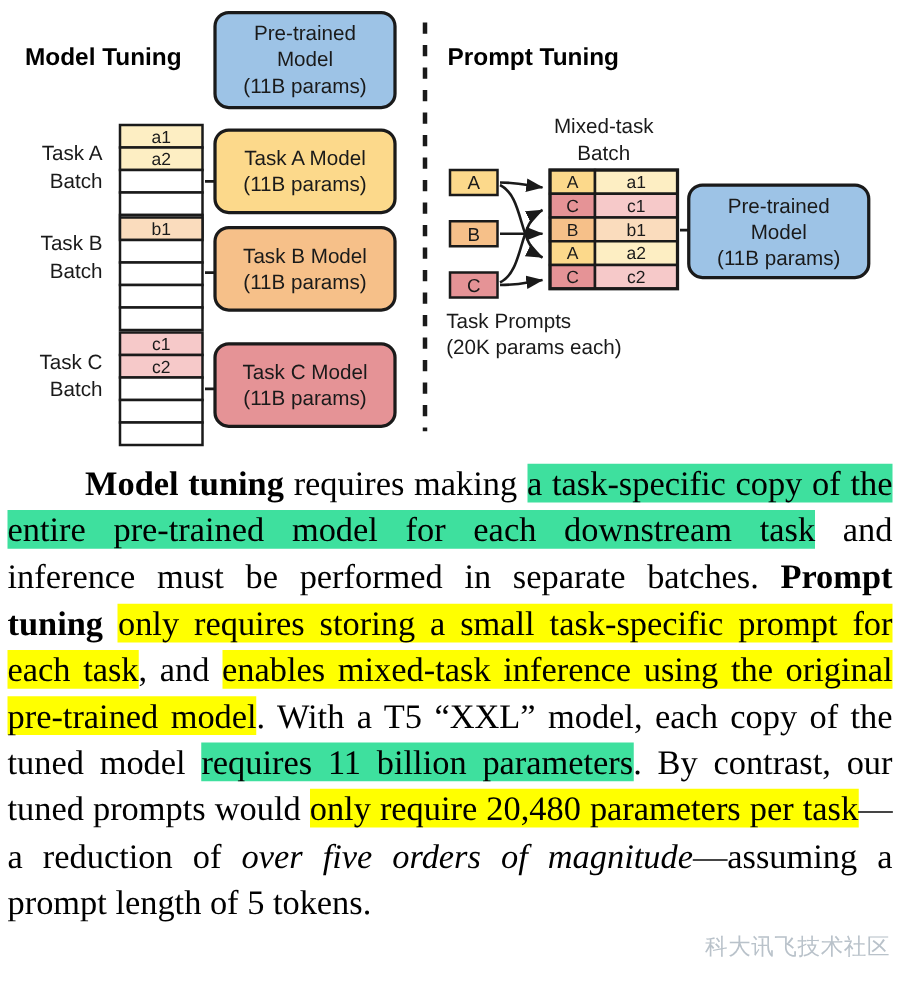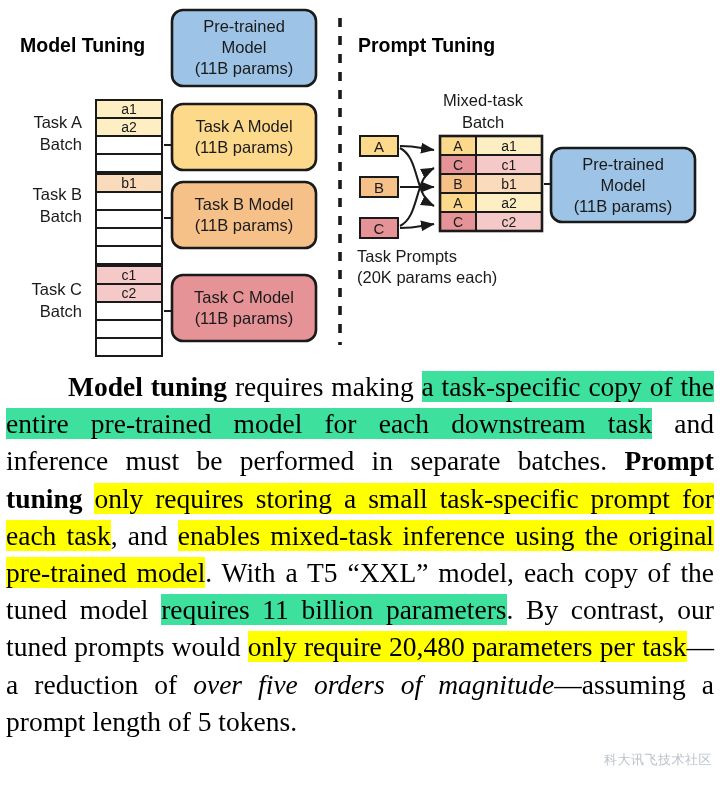--- a/index.html
+++ b/index.html
@@ -82,7 +82,7 @@
     right: 8px;
     bottom: 22px;
     font-family: "DejaVu Sans", sans-serif;
-    font-size: 13px;
+    font-size: 18px;
     color: #b9c2ca;
     letter-spacing: 0.5px;
     pointer-events: none;

